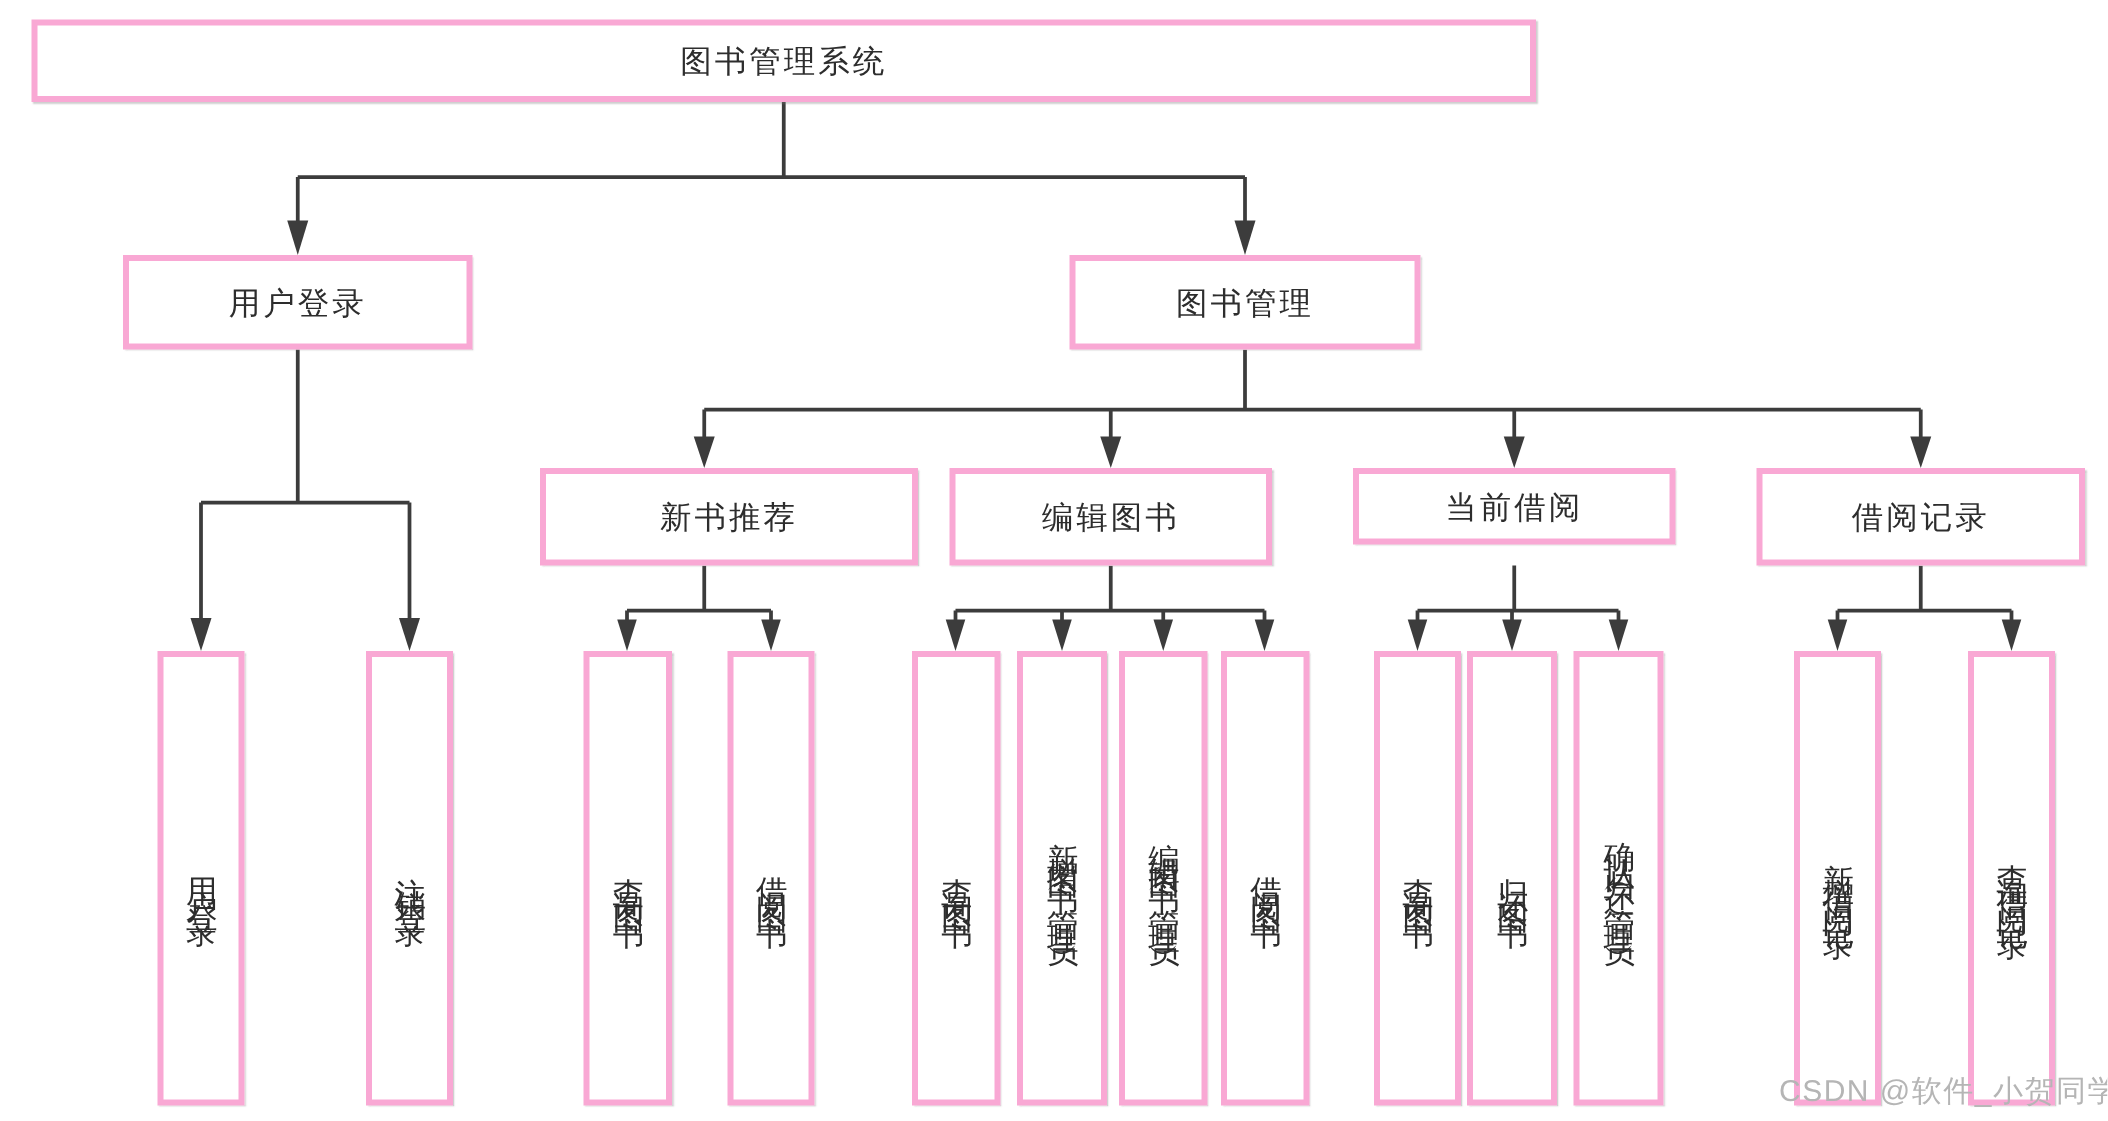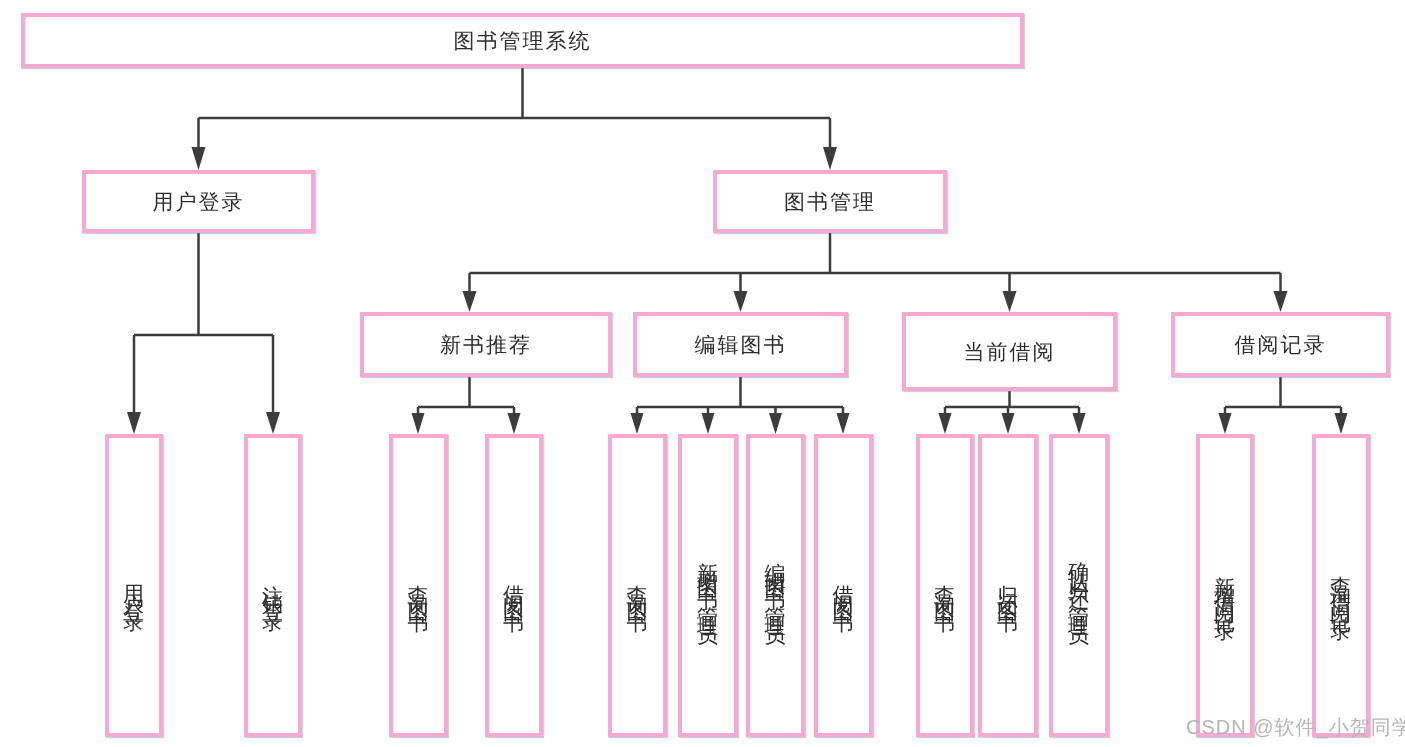--- a/index.html
+++ b/index.html
@@ -141,7 +141,7 @@
   <div class="node" style="left:633px; top:312px; width:215px; height:65px;">
     <span class="label">编辑图书</span>
   </div>
-  <div class="node" style="left:902px; top:312px; width:215px; height:79px;">
+  <div class="node" style="left:902px; top:312px; width:215px; height:51px;">
     <span class="label">当前借阅</span>
   </div>
   <div class="node" style="left:1171px; top:312px; width:219px; height:65px;">

